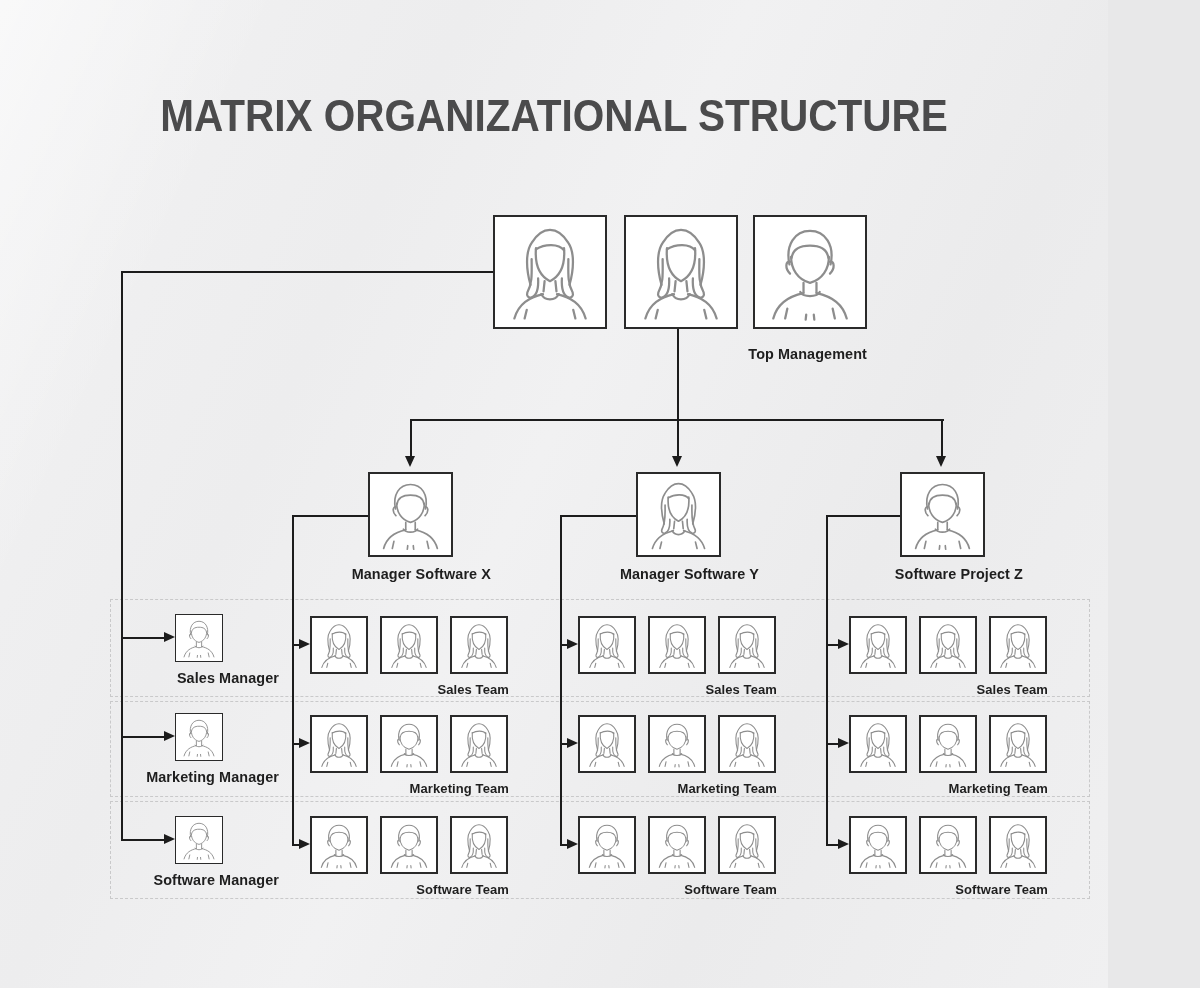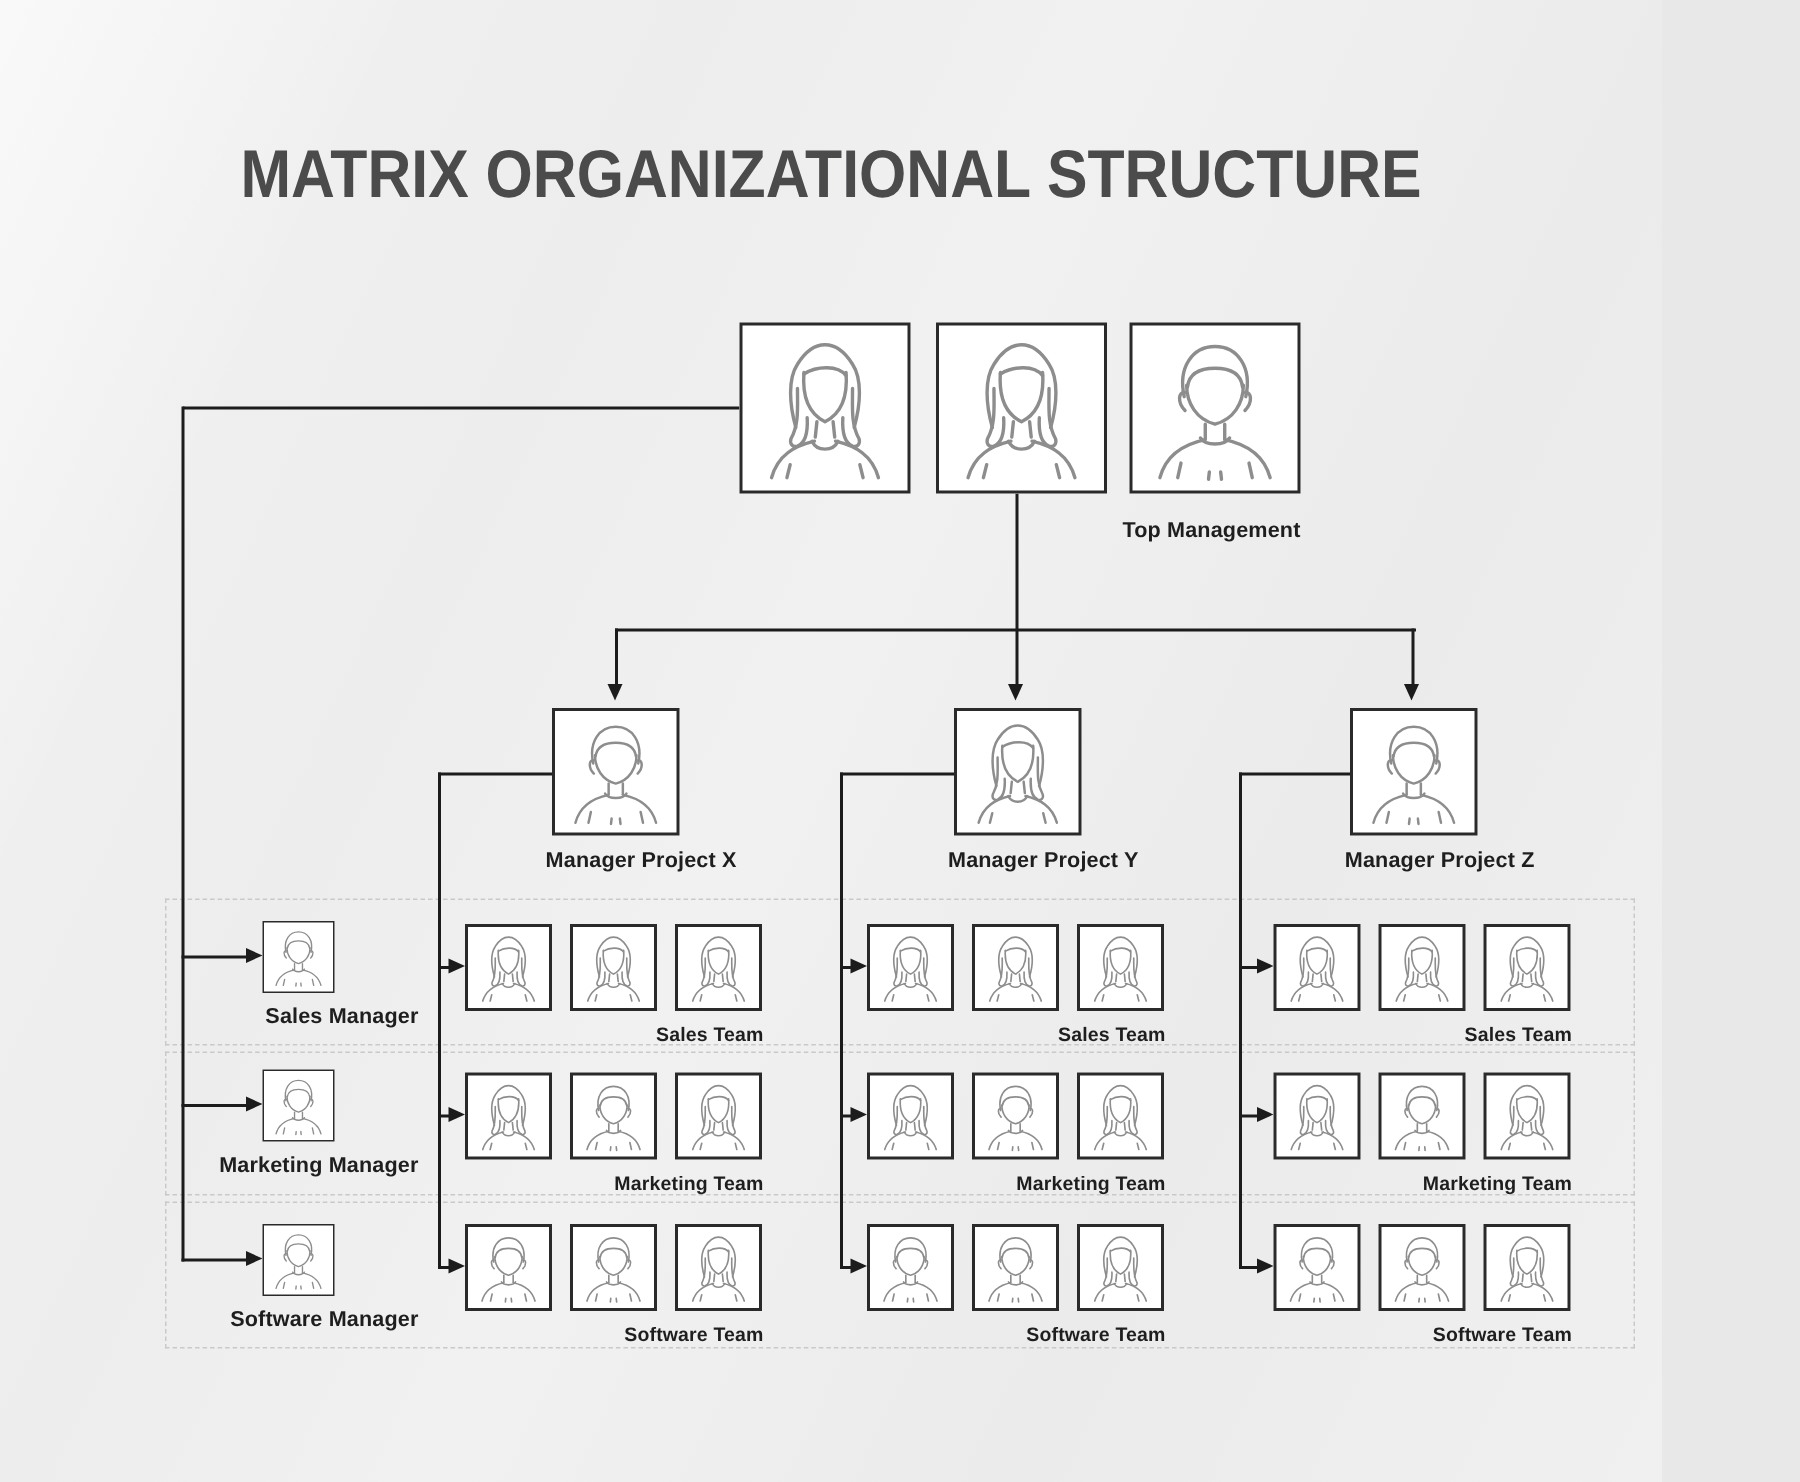--- a/index.html
+++ b/index.html
@@ -149,7 +149,7 @@
         <use href="#p-male"></use>
       </svg>
     </div>
-  <div class="lbl" style="left:331px;width:160px;top:565px">Manager Project X</div>
+  <div class="lbl" style="left:331px;width:160px;top:565px">Manager Software X</div>
   <div class="lbl" style="left:599px;width:160px;top:565px">Manager Project Y</div>
   <div class="lbl" style="left:863px;width:160px;top:565px">Manager Project Z</div>
 

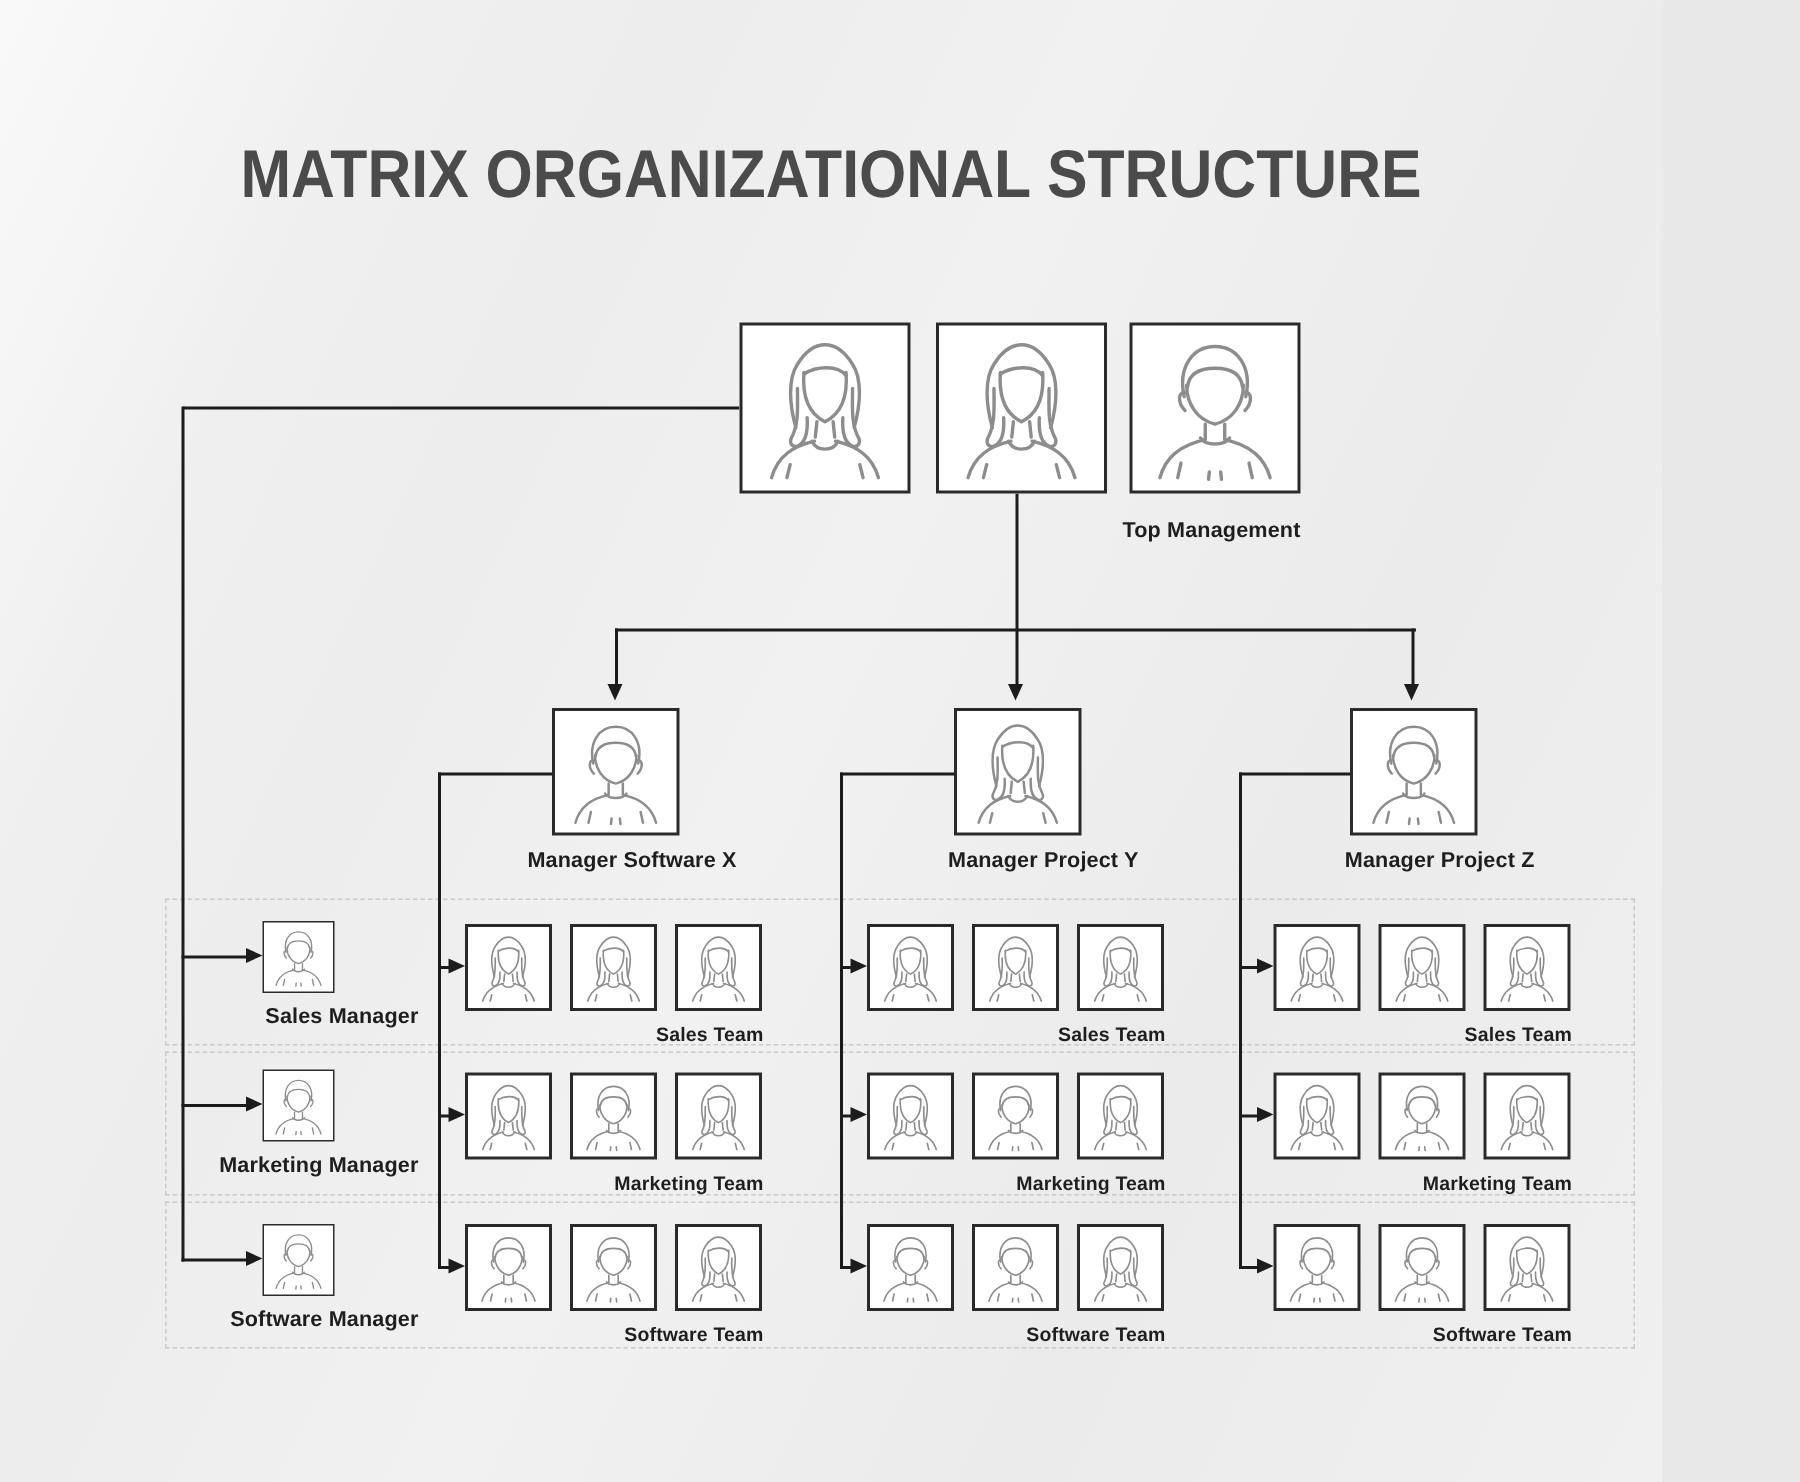--- a/index.html
+++ b/index.html
@@ -150,7 +150,7 @@
       </svg>
     </div>
   <div class="lbl" style="left:331px;width:160px;top:565px">Manager Software X</div>
-  <div class="lbl" style="left:599px;width:160px;top:565px">Manager Project Y</div>
+  <div class="lbl" style="left:599px;width:160px;top:565px">Manager Software Y</div>
   <div class="lbl" style="left:863px;width:160px;top:565px">Manager Project Z</div>
 
   <div class="pbox b48" style="left:175px;top:614px">

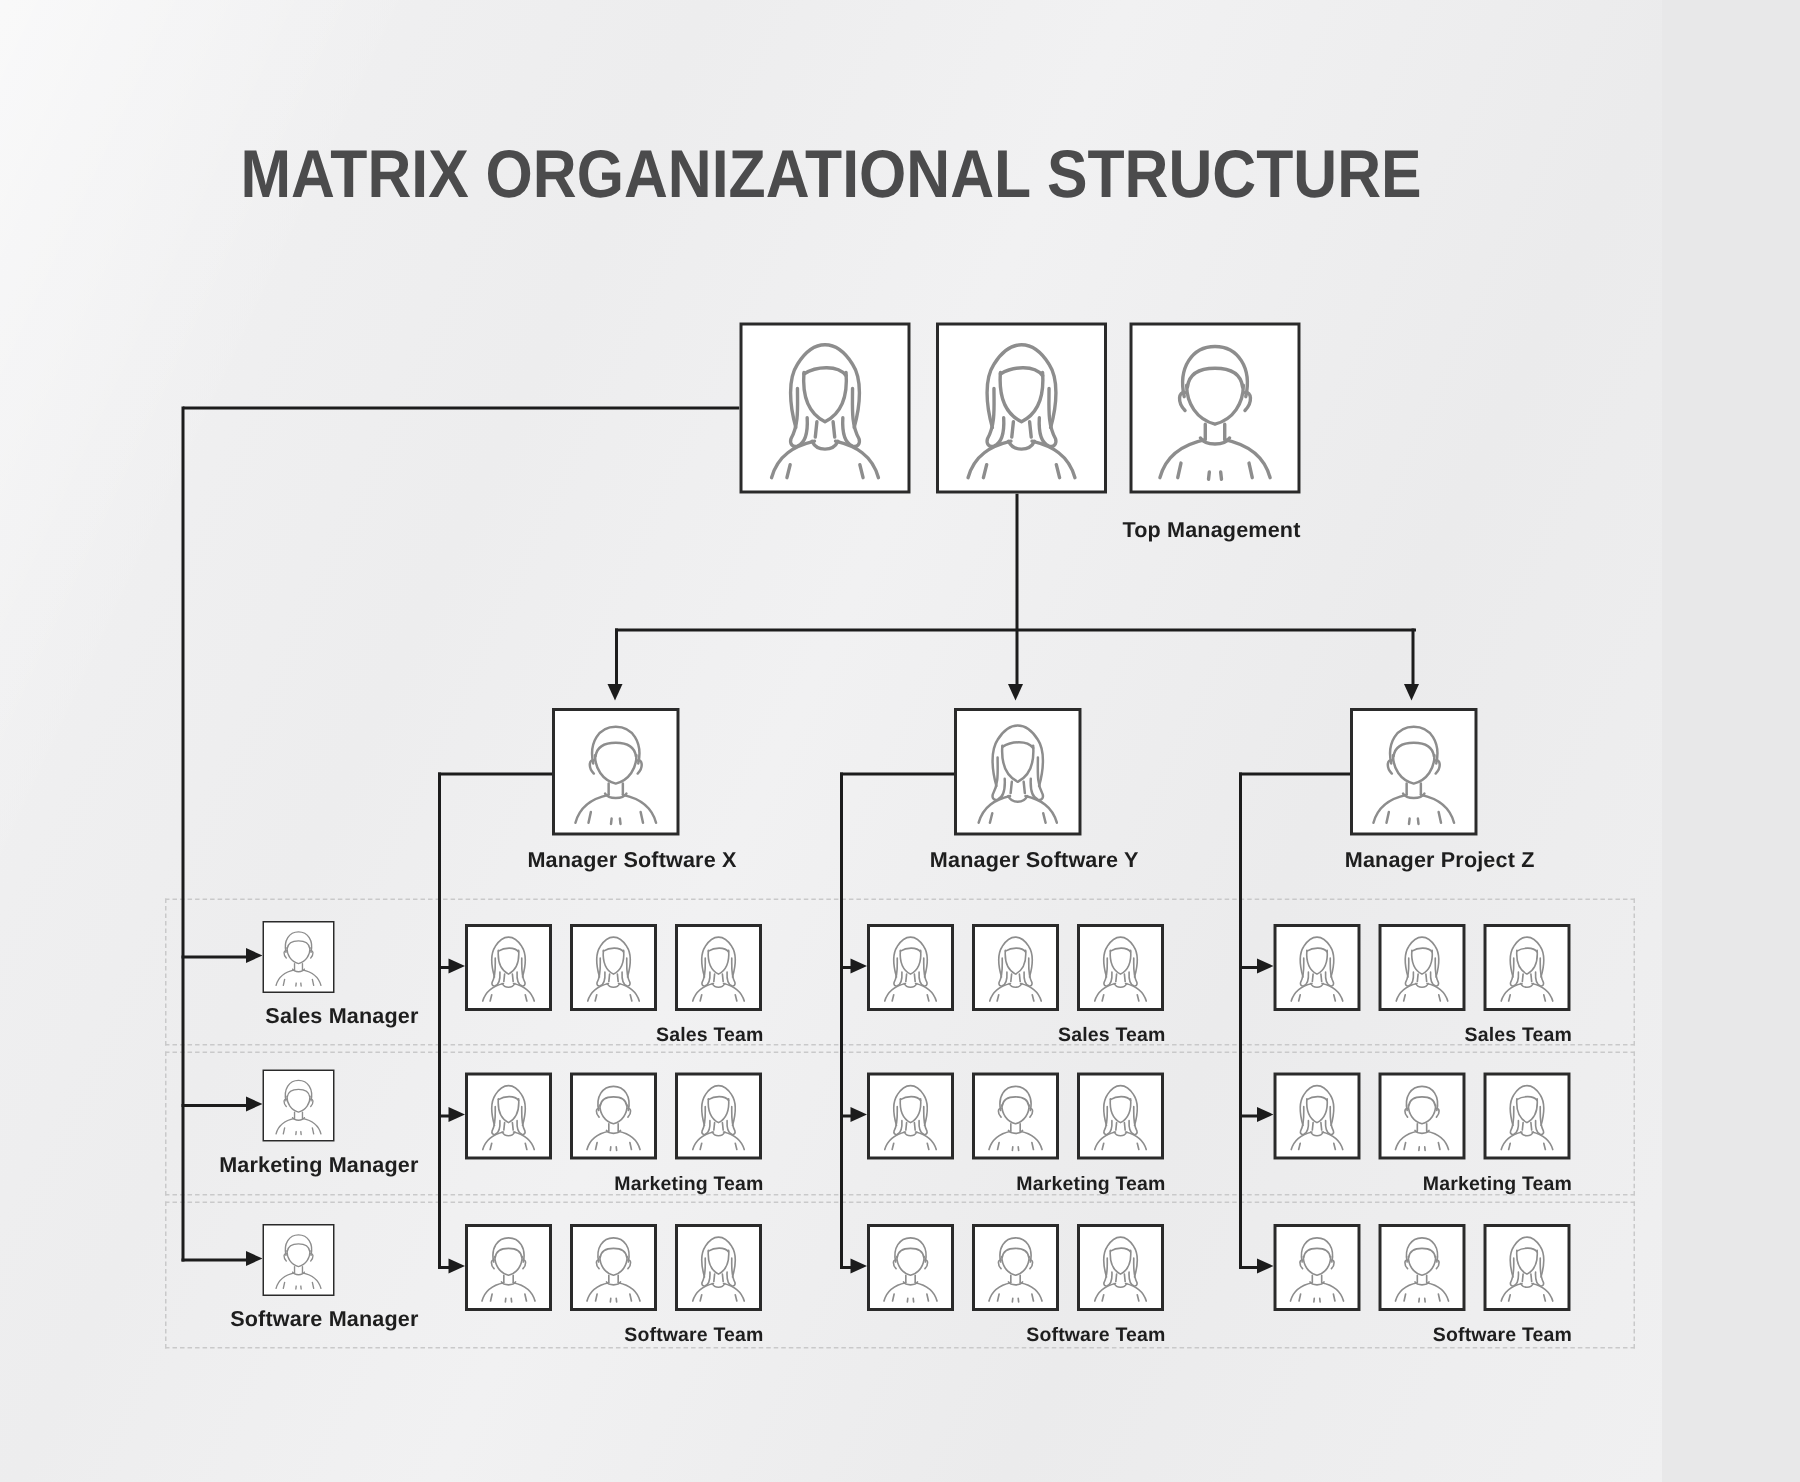--- a/index.html
+++ b/index.html
@@ -151,7 +151,7 @@
     </div>
   <div class="lbl" style="left:331px;width:160px;top:565px">Manager Software X</div>
   <div class="lbl" style="left:599px;width:160px;top:565px">Manager Software Y</div>
-  <div class="lbl" style="left:863px;width:160px;top:565px">Manager Project Z</div>
+  <div class="lbl" style="left:863px;width:160px;top:565px">Software Project Z</div>
 
   <div class="pbox b48" style="left:175px;top:614px">
       <svg viewBox="0 0 100 100">

